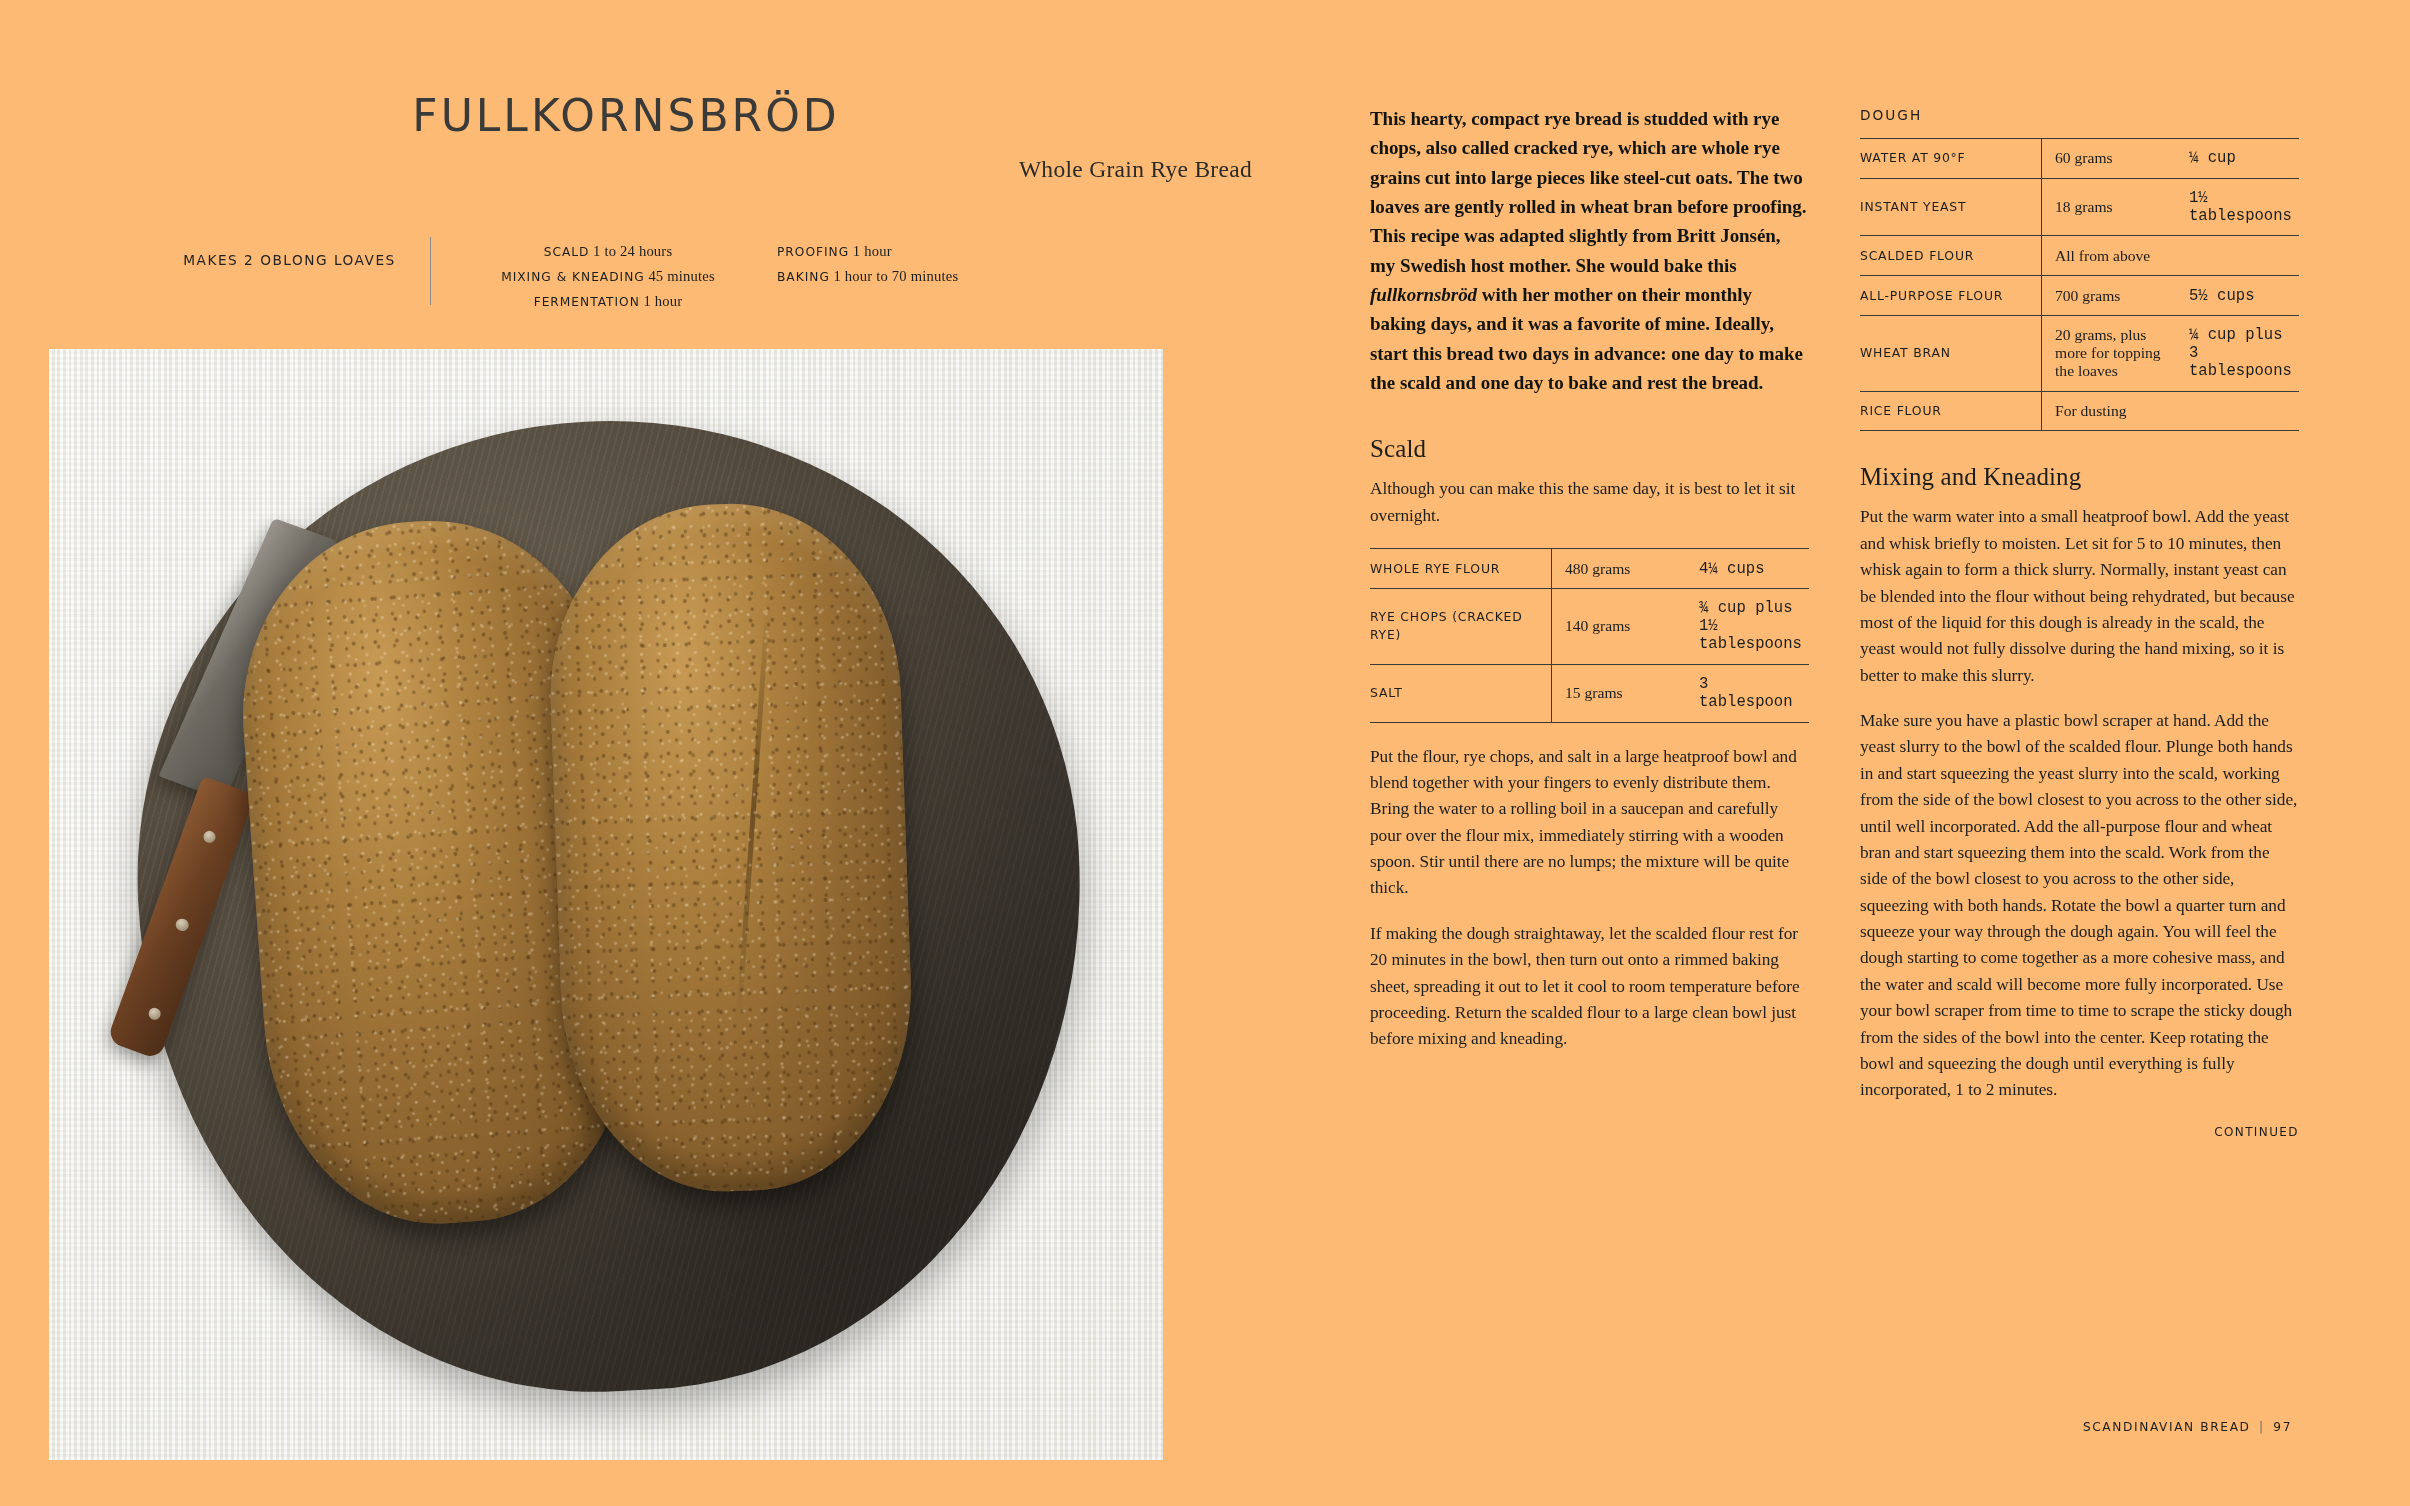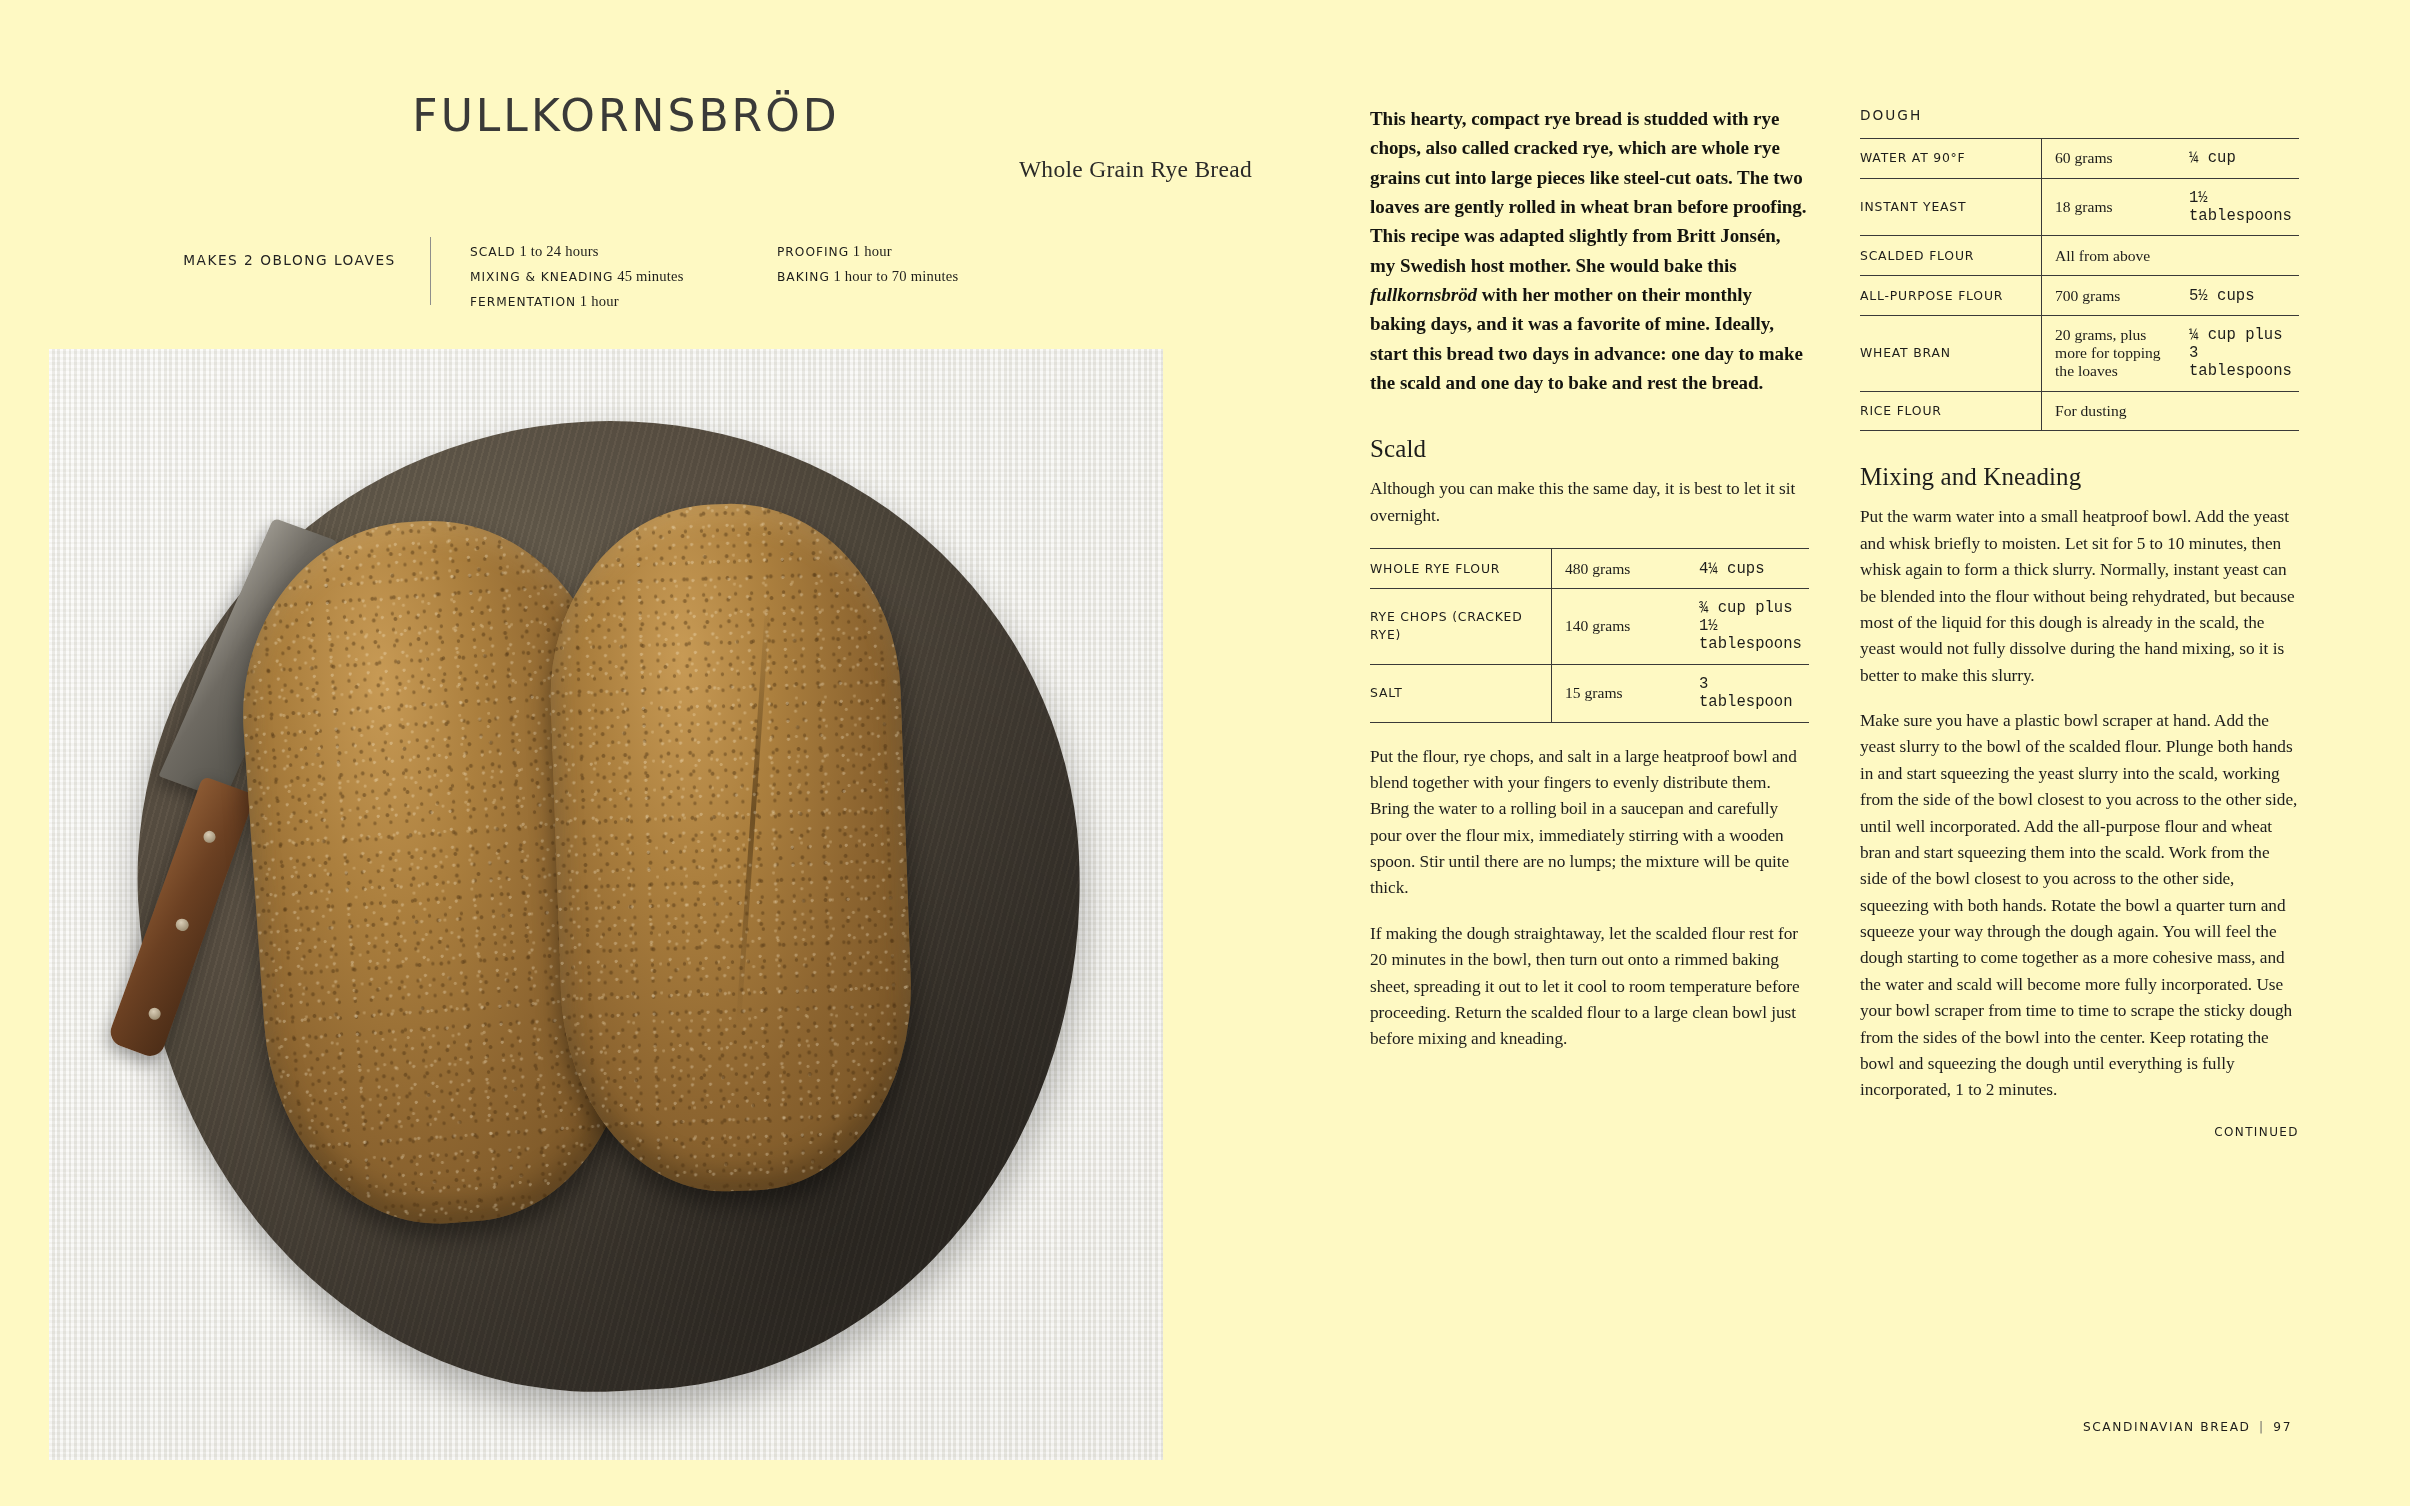--- a/index.html
+++ b/index.html
@@ -18,7 +18,7 @@
     position: relative;
     width: 2411px;
     height: 1507px;
-    background: #fef9c3;
+    background: #fdba74;
   }
 
   

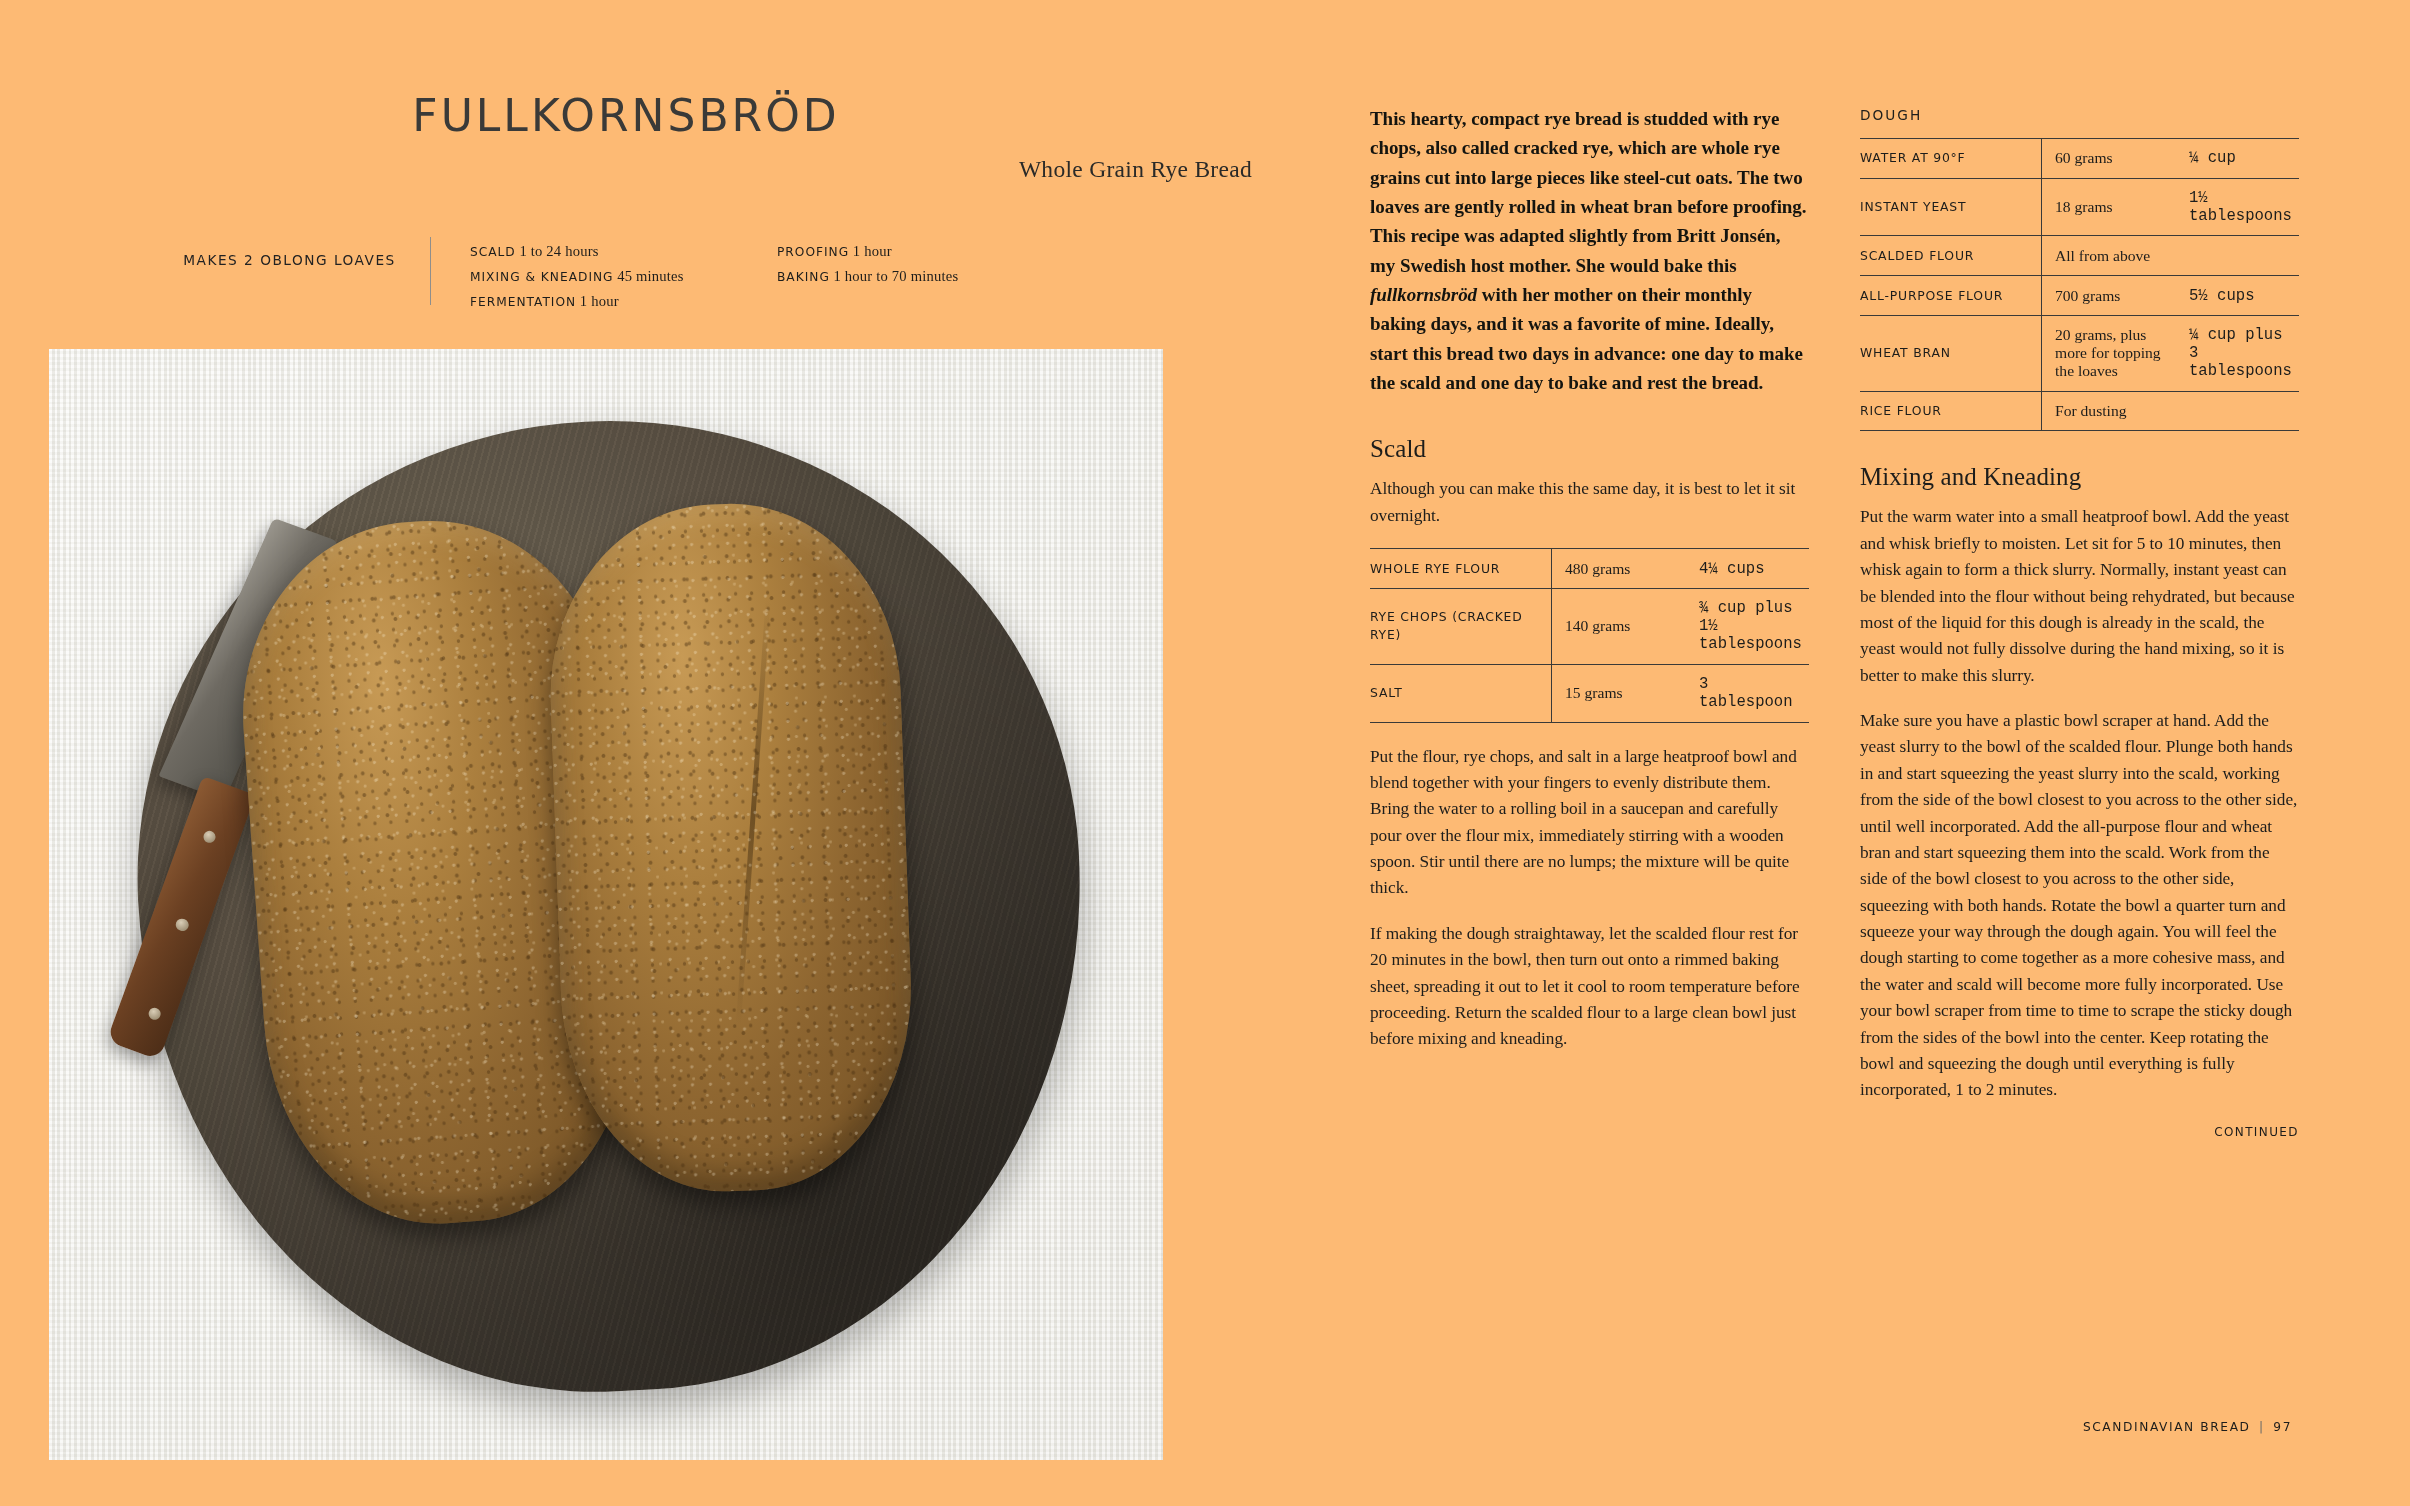--- a/index.html
+++ b/index.html
@@ -86,7 +86,7 @@
     line-height: 1.72;
     color: #1d1d1b;
   }
-  .meta-col.c1 { left: 296px; width: 320px; }
+  .meta-col.c1 { left: 274px; width: 320px; text-align: center; }
   .meta-col.c2 { left: 603px; width: 377px; }
   .meta-item .lbl {
     font-family: "DejaVu Sans", sans-serif;

